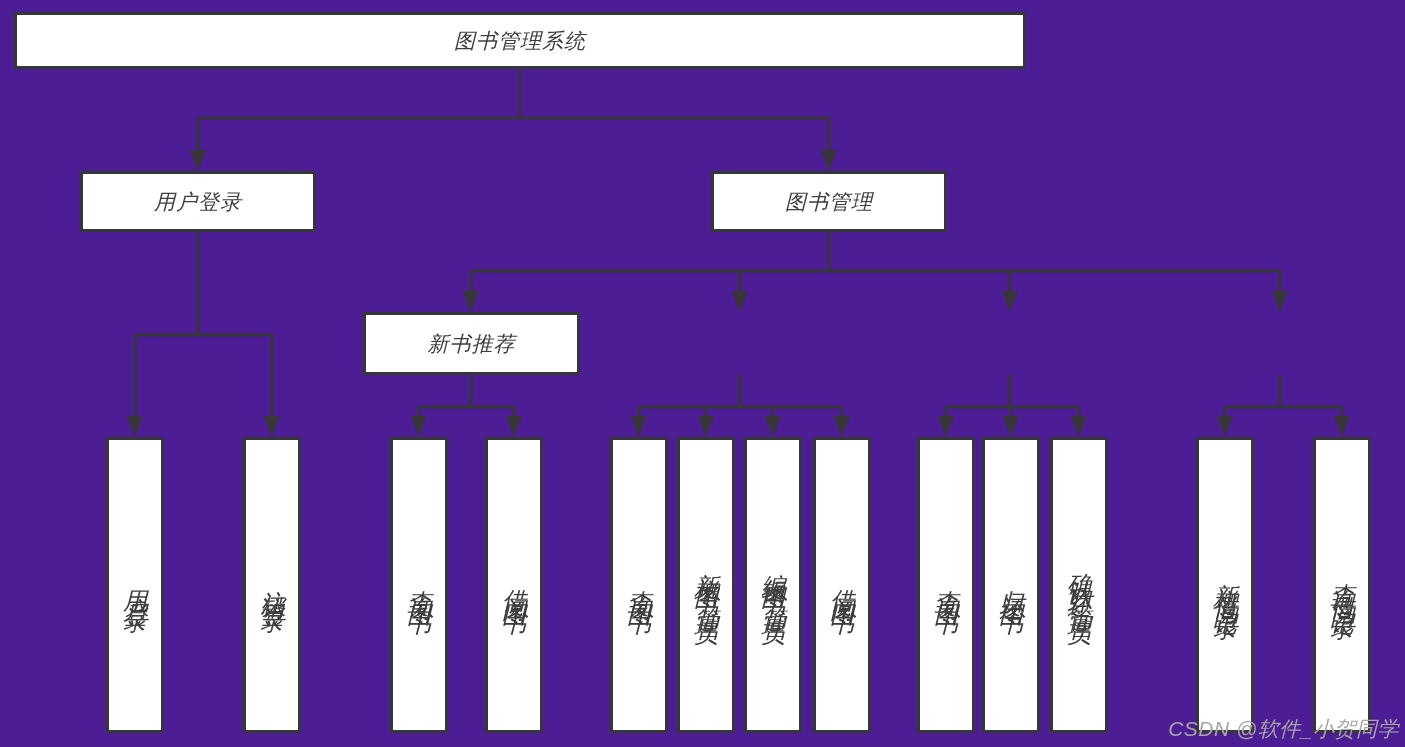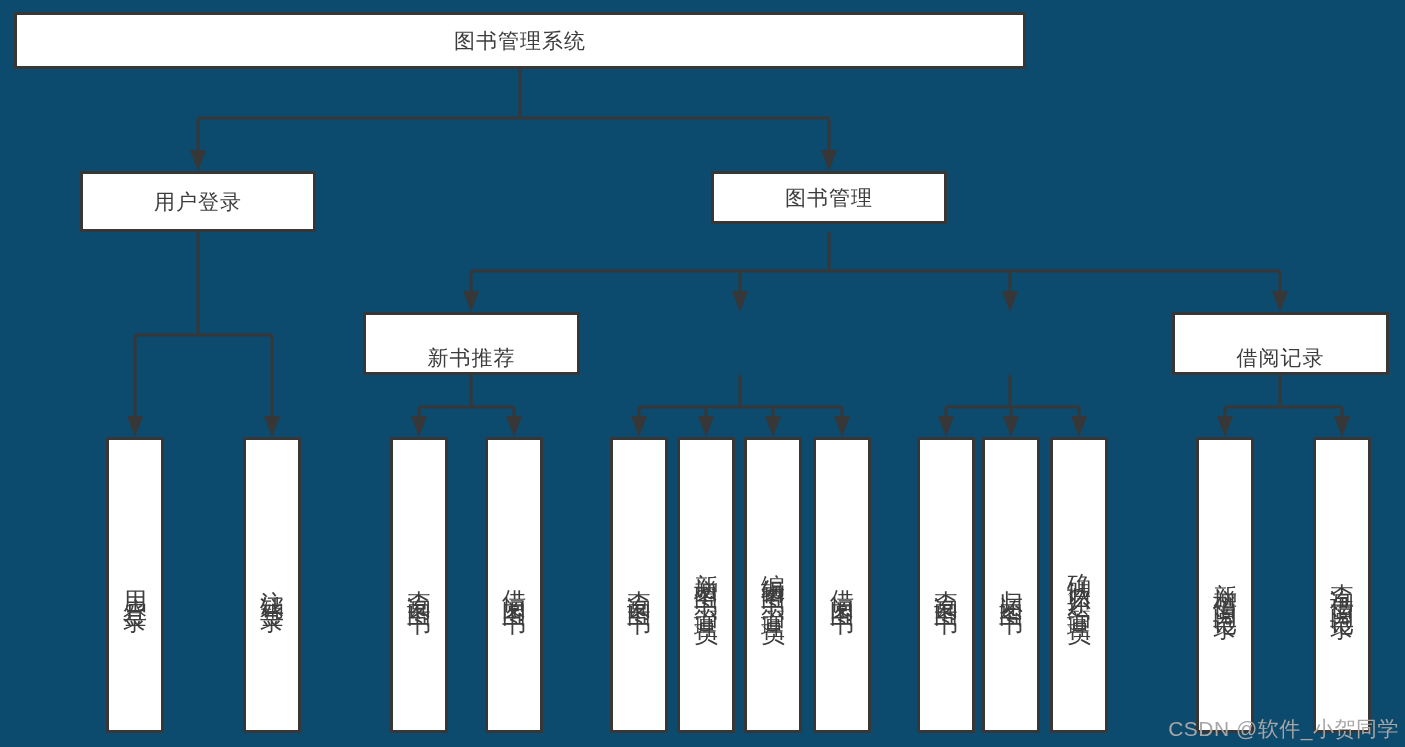--- a/index.html
+++ b/index.html
@@ -7,9 +7,10 @@
     position: relative;
     width: 1405px;
     height: 747px;
-    background: #0c4a6e;
+    background: #4c1d95;
     font-family: "Liberation Sans", "DejaVu Sans", sans-serif;
     overflow: hidden;
+    font-style: italic;
   }
   .connectors {
     position: absolute;

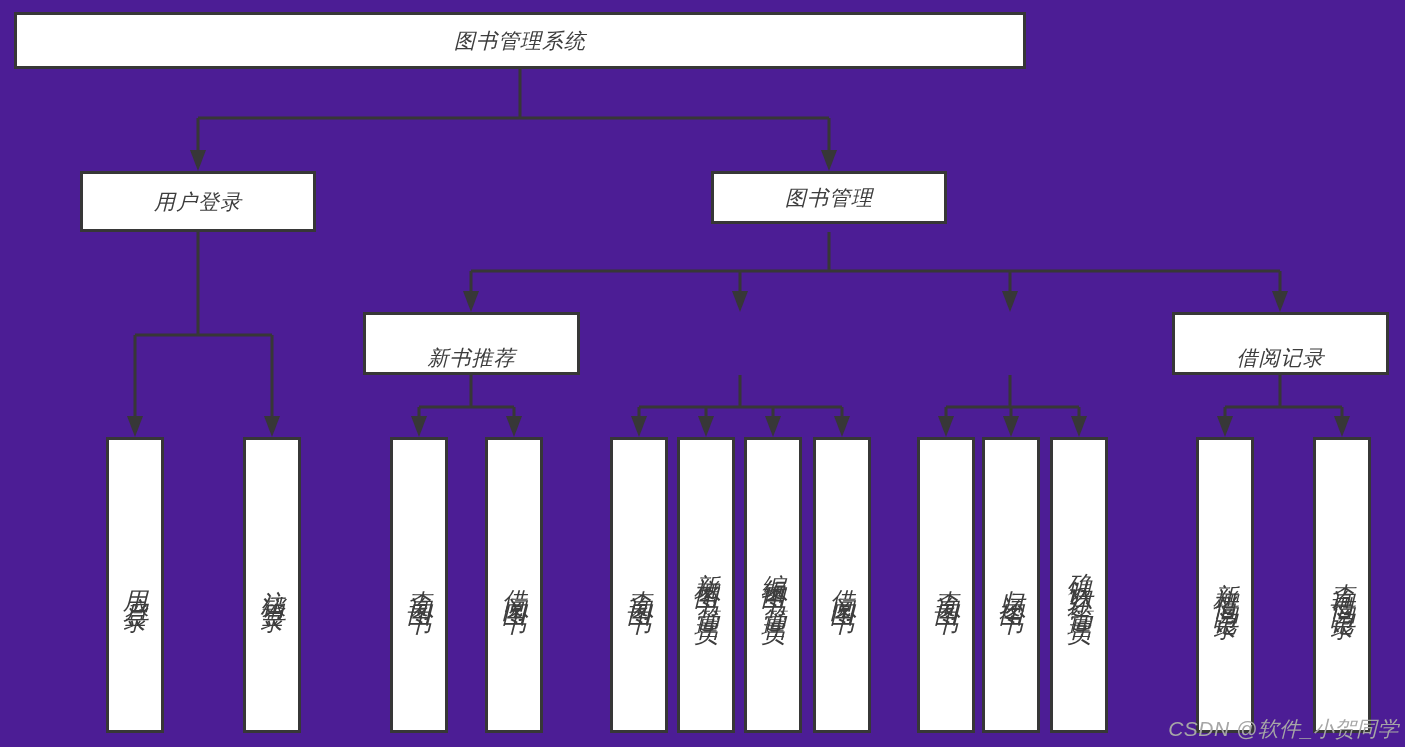--- a/index.html
+++ b/index.html
@@ -44,7 +44,7 @@
   #b-root { left: 14px; top: 12px; width: 1012px; height: 57px; }
   
   #b-user-login { left: 80px;  top: 171px; width: 236px; height: 61px; }
-  #b-book-mgmt  { left: 711px; top: 171px; width: 236px; height: 53px; }
+  #b-book-mgmt  { left: 711px; top: 171px; width: 236px; height: 61px; }
   
   .sect { top: 312px; width: 217px; height: 63px; align-items: flex-end; }
   #b-new-books      { left: 363px;  }

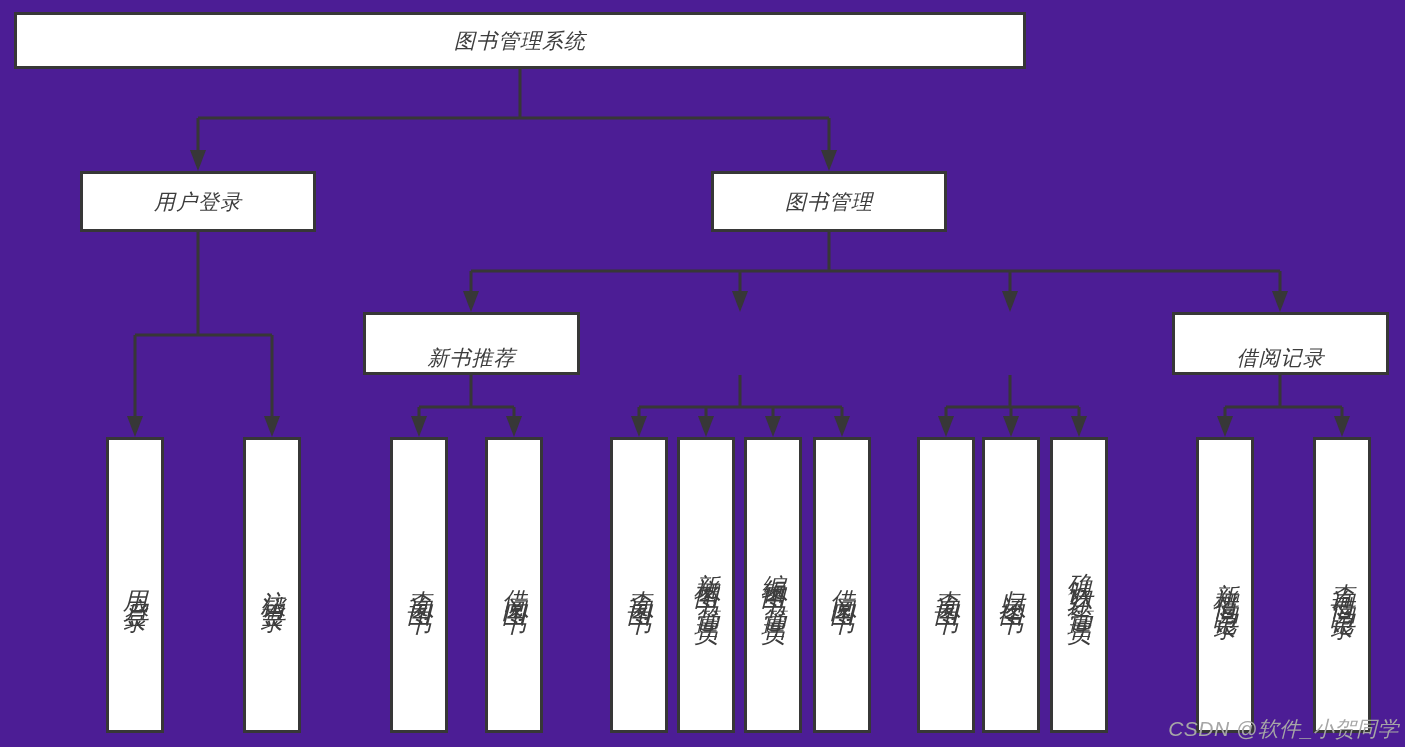--- a/index.html
+++ b/index.html
@@ -46,7 +46,7 @@
   #b-user-login { left: 80px;  top: 171px; width: 236px; height: 61px; }
   #b-book-mgmt  { left: 711px; top: 171px; width: 236px; height: 61px; }
   
-  .sect { top: 312px; width: 217px; height: 63px; align-items: flex-end; }
+  .sect { top: 312px; width: 217px; height: 63px; }
   #b-new-books      { left: 363px;  }
   #b-book-borrow    { left: 632px;  }
   #b-current-borrow { left: 902px;  }

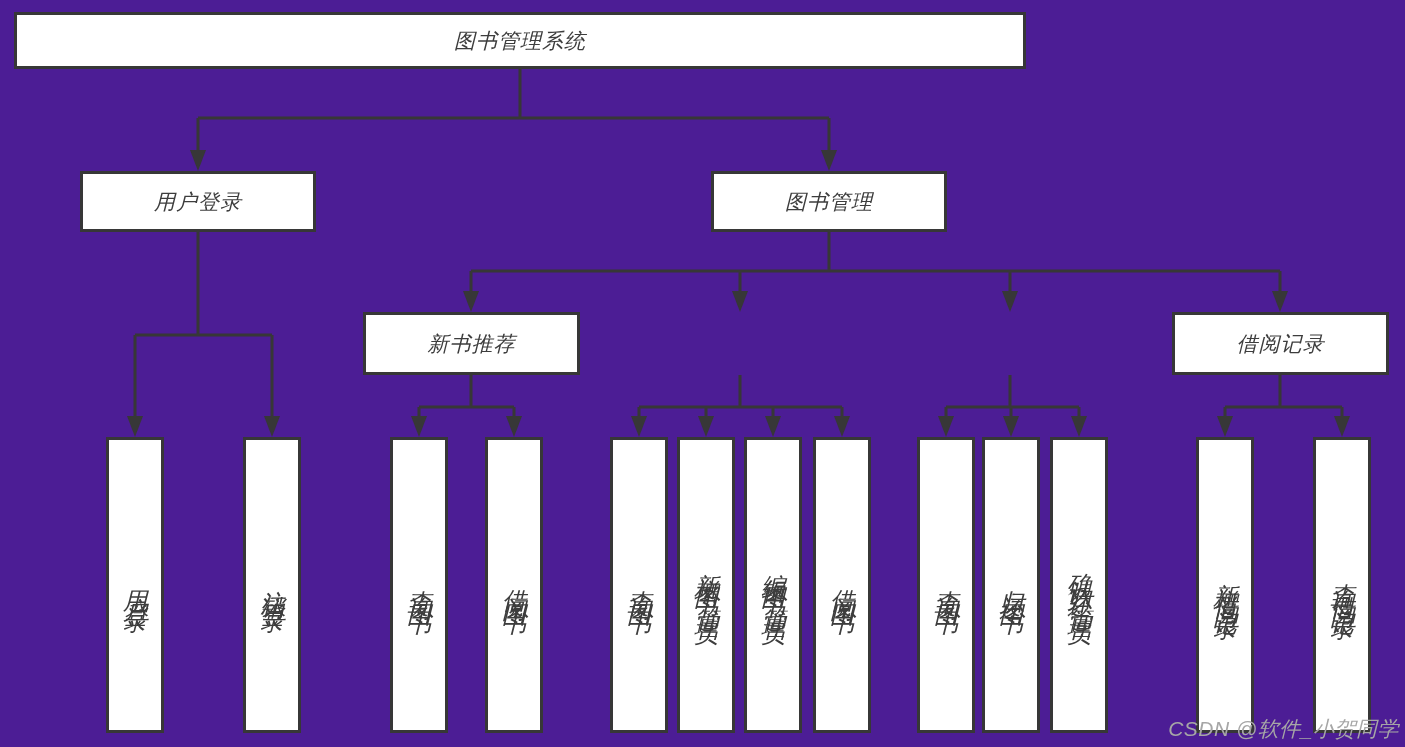--- a/index.html
+++ b/index.html
@@ -139,9 +139,6 @@
   <div class="box sect" id="b-new-books">
     <span class="hlabel">新书推荐</span>
   </div>
-  <div class="box sect" id="b-borrow-records">
-    <span class="hlabel">借阅记录</span>
-  </div>
 
   <div class="box leaf" id="l-user-login">
     <span>用户登录</span>

